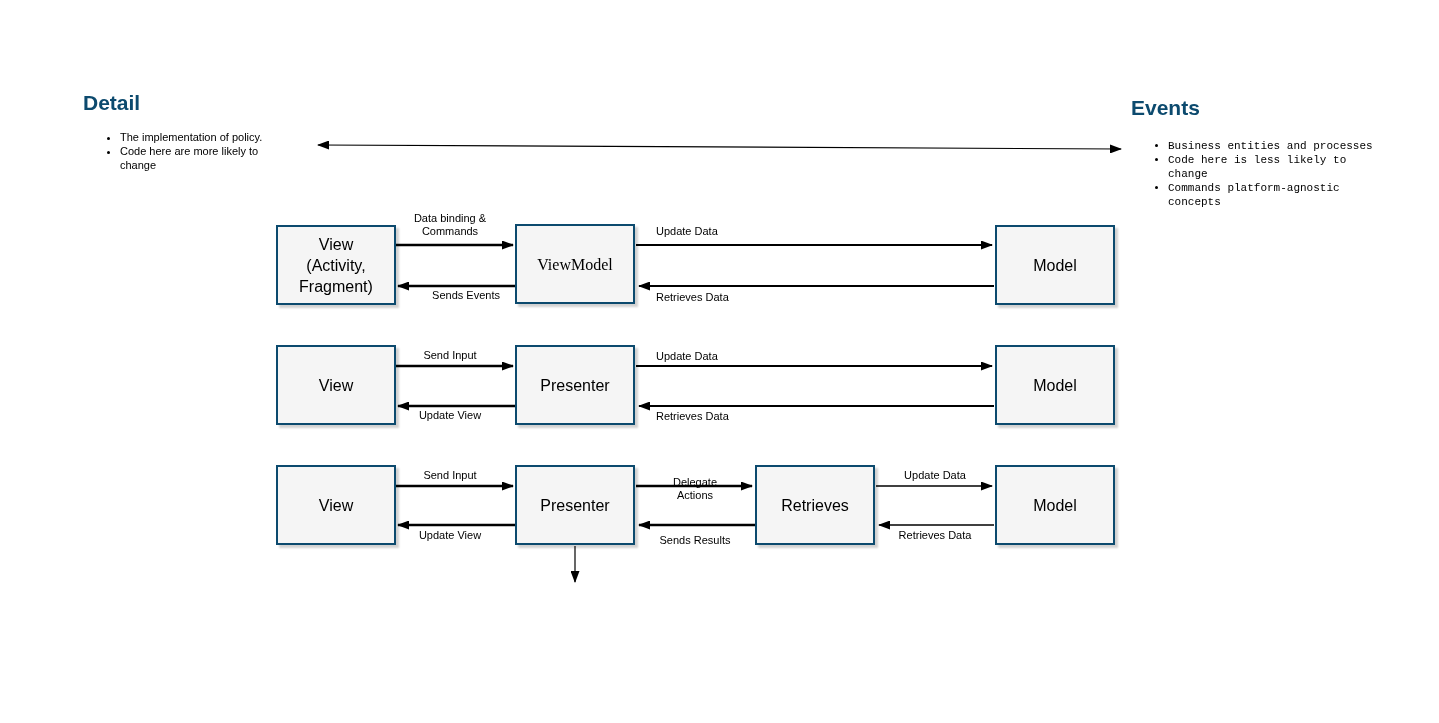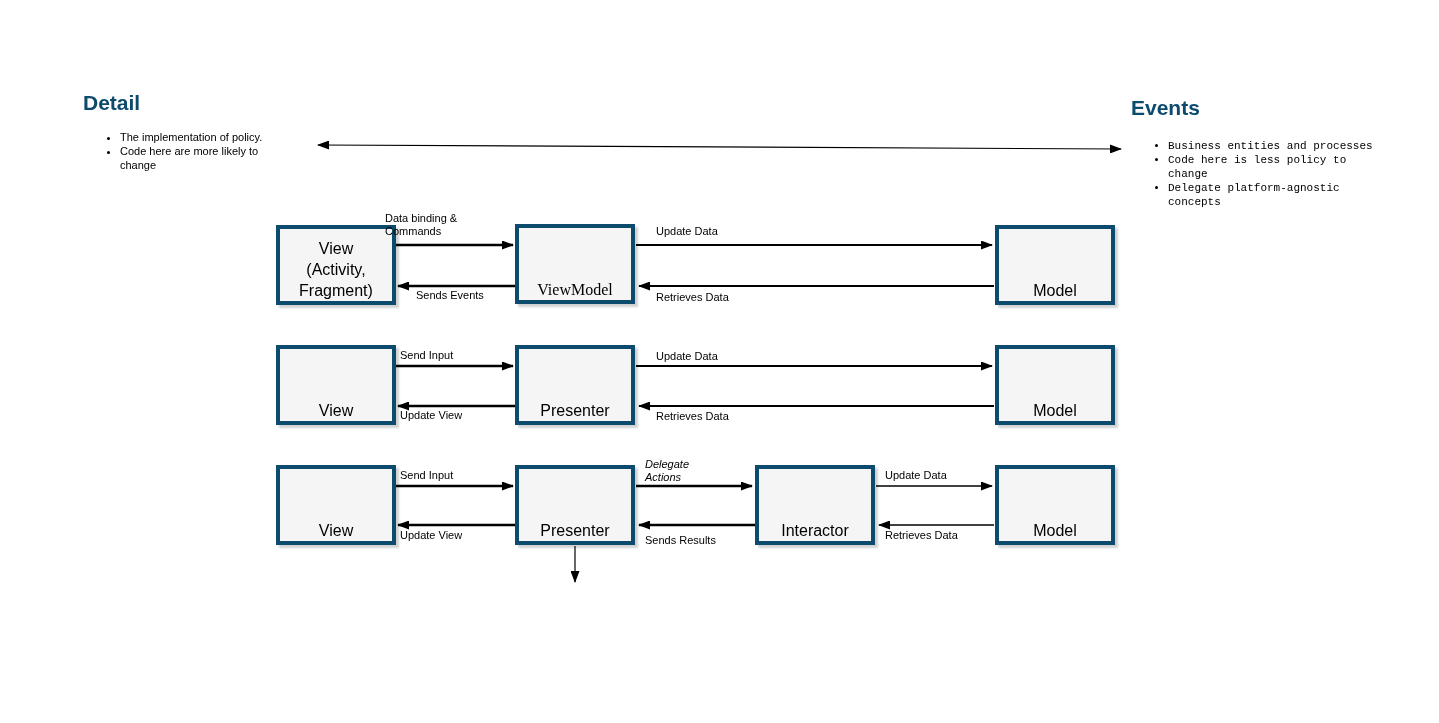--- a/index.html
+++ b/index.html
@@ -67,7 +67,7 @@
   <div class="section-title" style="left:1131px; top:96px;">Events</div>
   <ul class="bullets" style="left:1152px; top:139px; width:230px;font-family:Liberation Mono, monospace;">
     <li>Business entities and processes</li>
-    <li>Code here is less policy to change</li>
+    <li>Code here is less likely to change</li>
     <li>Delegate platform-agnostic concepts</li>
   </ul>
 

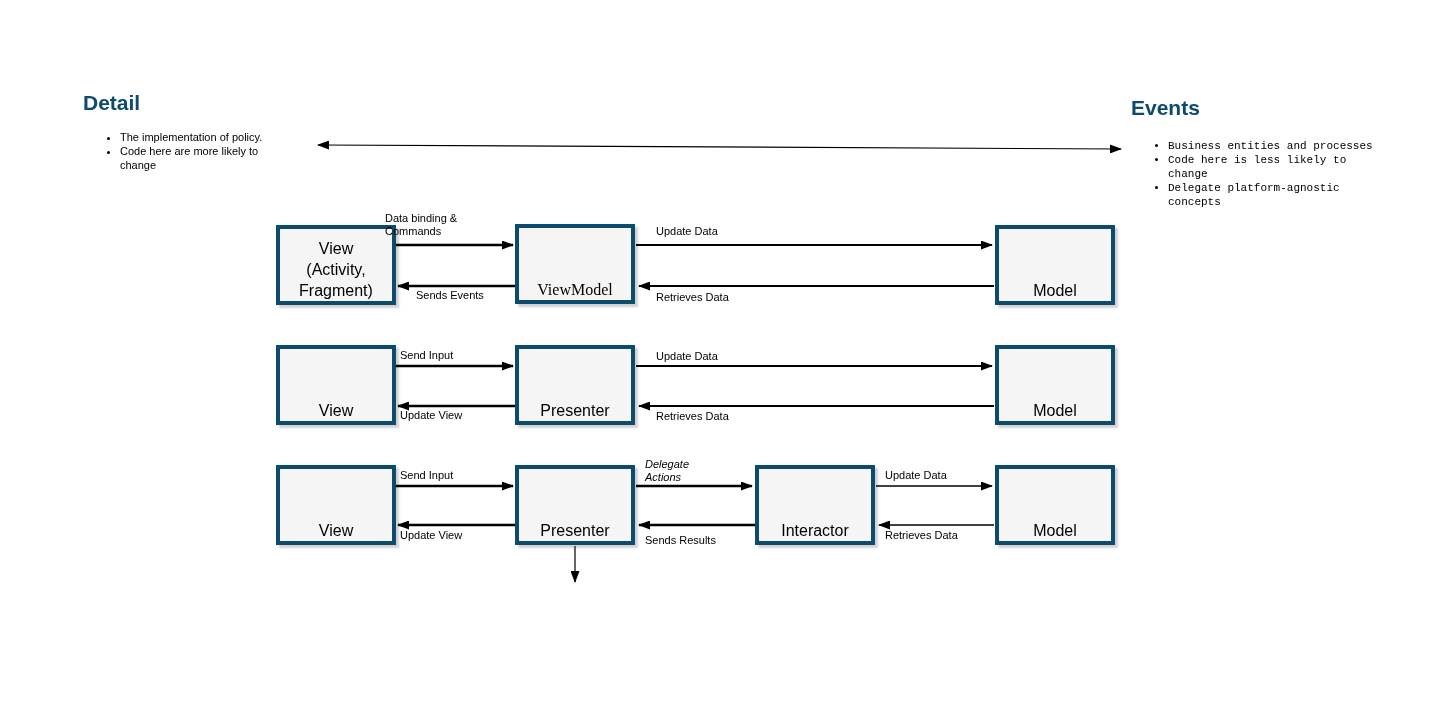--- a/index.html
+++ b/index.html
@@ -68,7 +68,7 @@
   <ul class="bullets" style="left:1152px; top:139px; width:230px;font-family:Liberation Mono, monospace;">
     <li>Business entities and processes</li>
     <li>Code here is less likely to change</li>
-    <li>Delegate platform-agnostic concepts</li>
+    <li>Commands platform-agnostic concepts</li>
   </ul>
 
   <div class="box" style="left:276px; top:225px;">

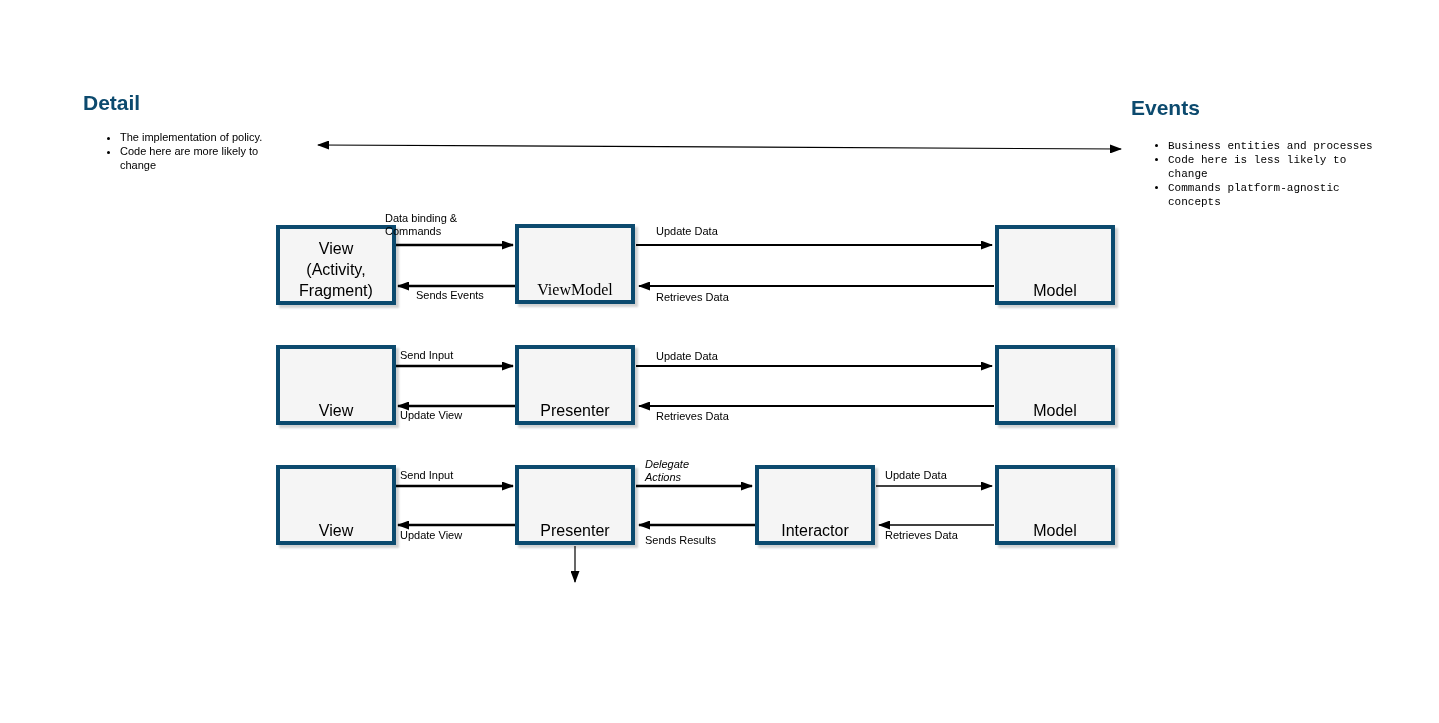--- a/index.html
+++ b/index.html
@@ -16,7 +16,7 @@
   }
   .box-label { font-size:16px; line-height:21px; white-space:pre-line; color:#000; }
   .alabel { position:absolute; font-size:11px; line-height:13px; white-space:pre-line; color:#000; z-index:3; }
-  .alabel.center { text-align:left; }
+  .alabel.center { text-align:center; }
   .section-title { position:absolute; font-size:21px; font-weight:bold; color:#0c4a6e; z-index:3; }
   .bullets { position:absolute; font-size:11px; line-height:14px; list-style:disc; padding-left:16px; color:#000; z-index:3; }
   .arrow-line { stroke:#000; }

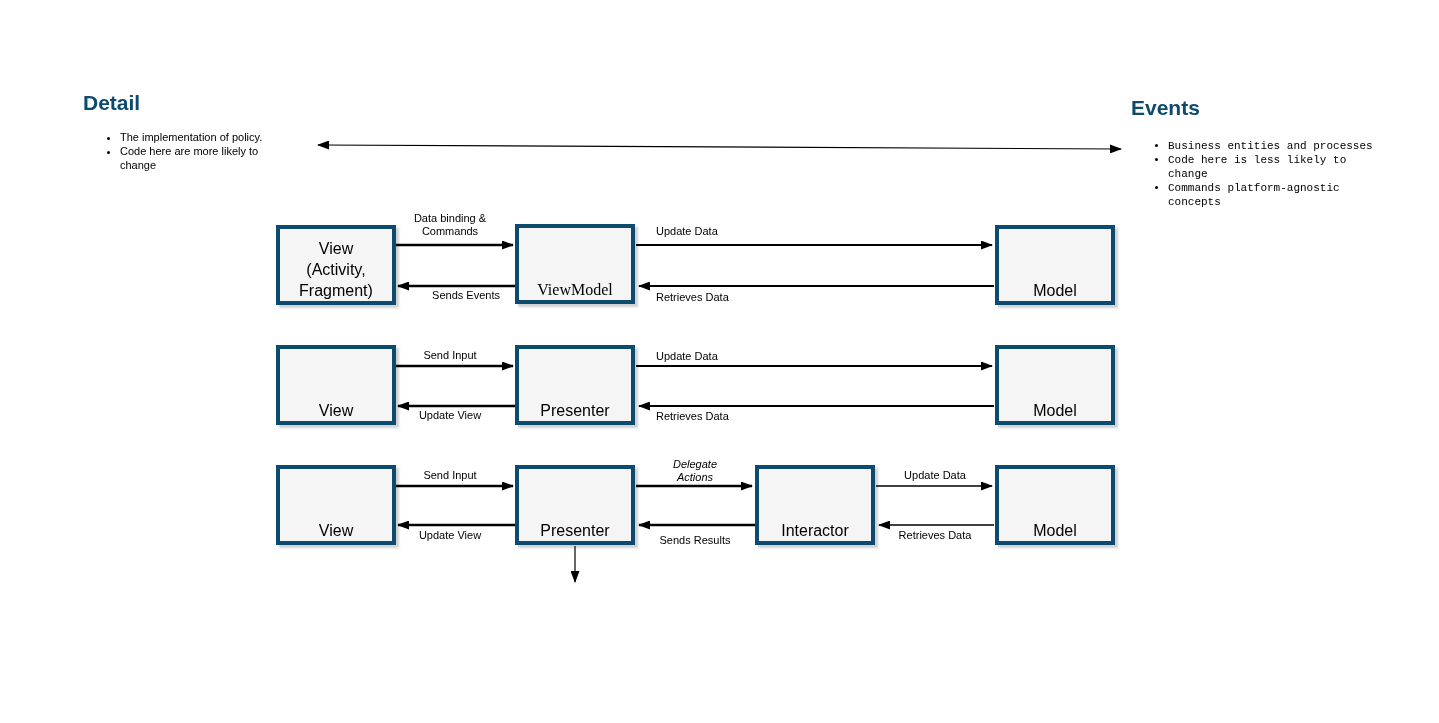--- a/index.html
+++ b/index.html
@@ -9,9 +9,9 @@
   .svg-layer { position:absolute; left:0; top:0; width:1439px; height:723px; }
   .box {
     position:absolute; width:120px; height:80px;
-    background:#f5f5f5; border:4px solid #0c4a6e;
+    background:#f5f5f5; border:2px solid #0c4a6e;
     box-shadow:3px 3px 2px rgba(0,0,0,0.18);
-    display:flex; align-items:flex-end; justify-content:center;
+    display:flex; align-items:center; justify-content:center;
     text-align:center; z-index:2;
   }
   .box-label { font-size:16px; line-height:21px; white-space:pre-line; color:#000; }

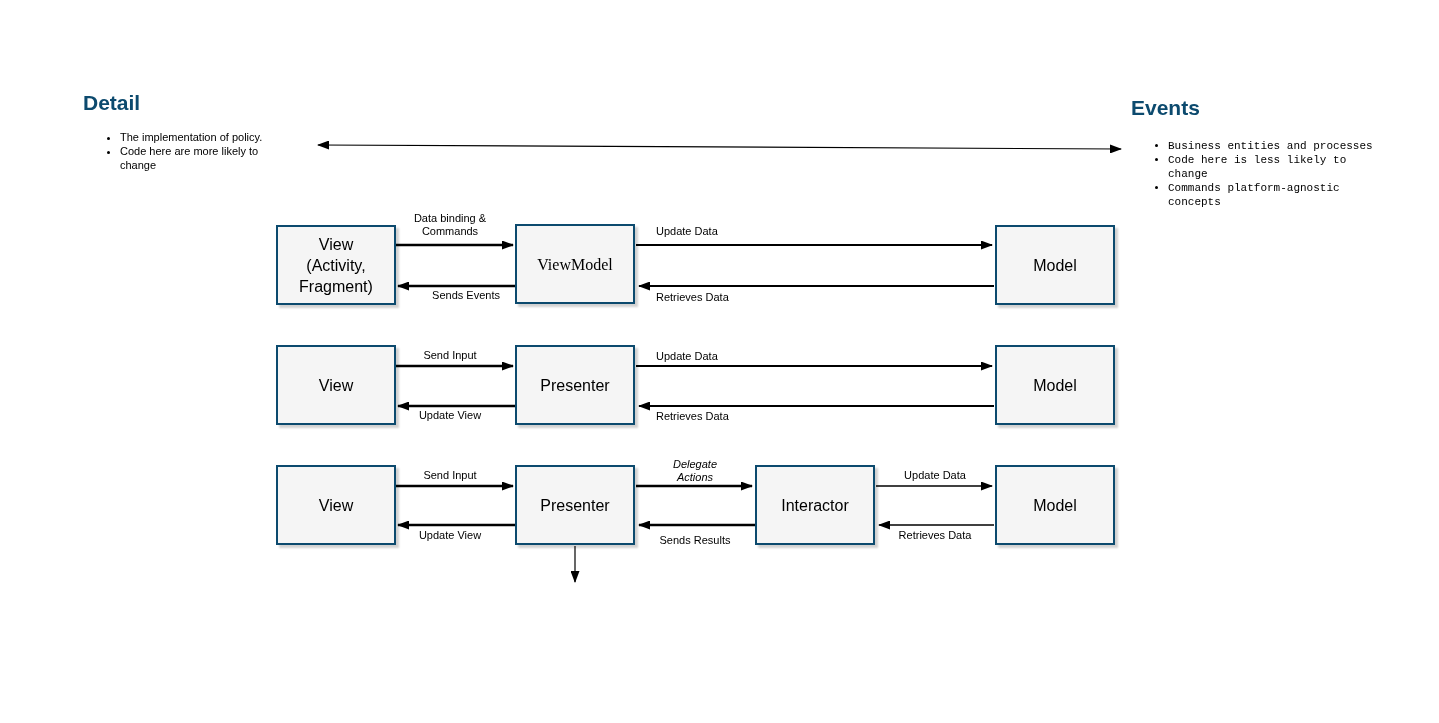--- a/index.html
+++ b/index.html
@@ -119,7 +119,7 @@
 
   <div class="alabel center" style="left:400px; top:469px; width:100px;">Send Input</div>
   <div class="alabel center" style="left:400px; top:529px; width:100px;">Update View</div>
-  <div class="alabel center" style="left:645px; top:458px; width:100px;font-style:italic;">Delegate
+  <div class="alabel center" style="left:645px; top:476px; width:100px;">Delegate
 Actions</div>
   <div class="alabel center" style="left:645px; top:534px; width:100px;">Sends Results</div>
   <div class="alabel center" style="left:885px; top:469px; width:100px;">Update Data</div>

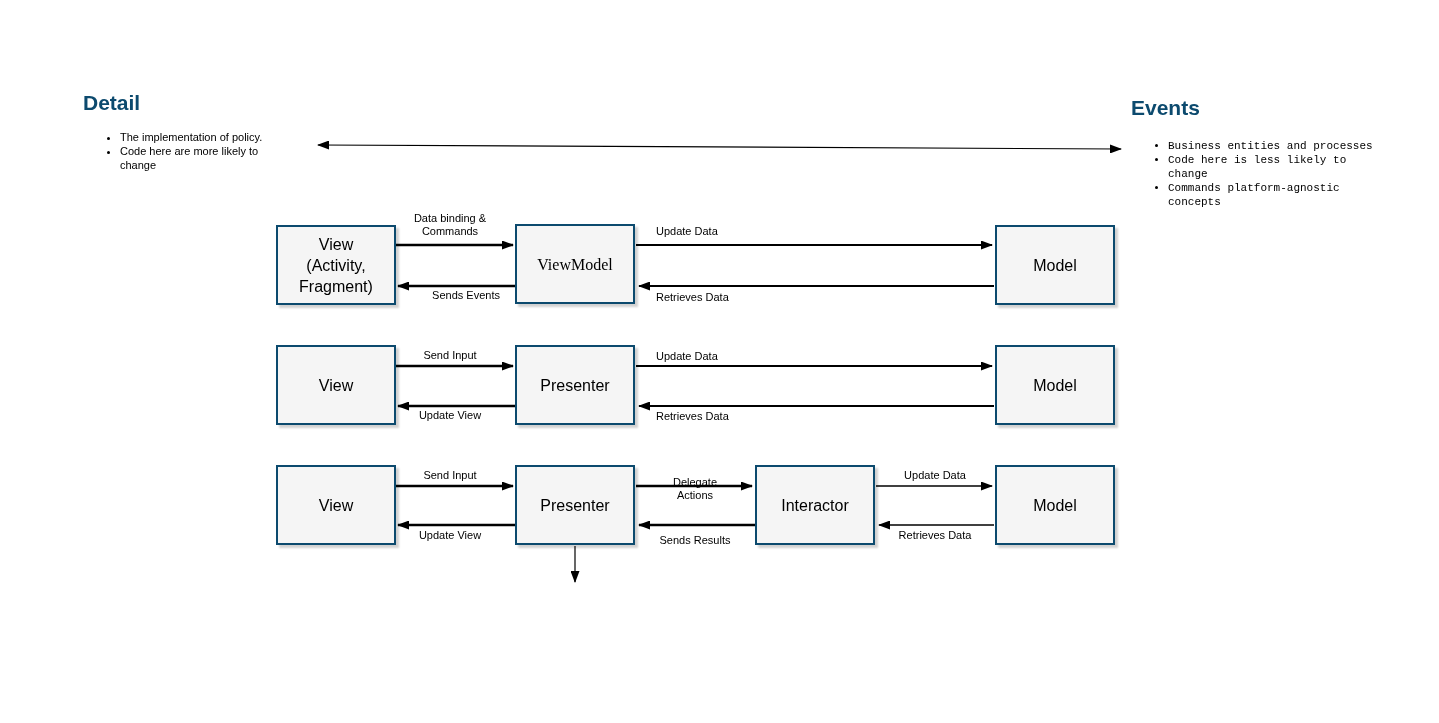--- a/index.html
+++ b/index.html
@@ -111,7 +111,7 @@
     <span class="box-label">Presenter</span>
   </div>
   <div class="box" style="left:755px; top:465px;">
-    <span class="box-label">Interactor</span>
+    <span class="box-label">Retrieves</span>
   </div>
   <div class="box" style="left:995px; top:465px;">
     <span class="box-label">Model</span>

